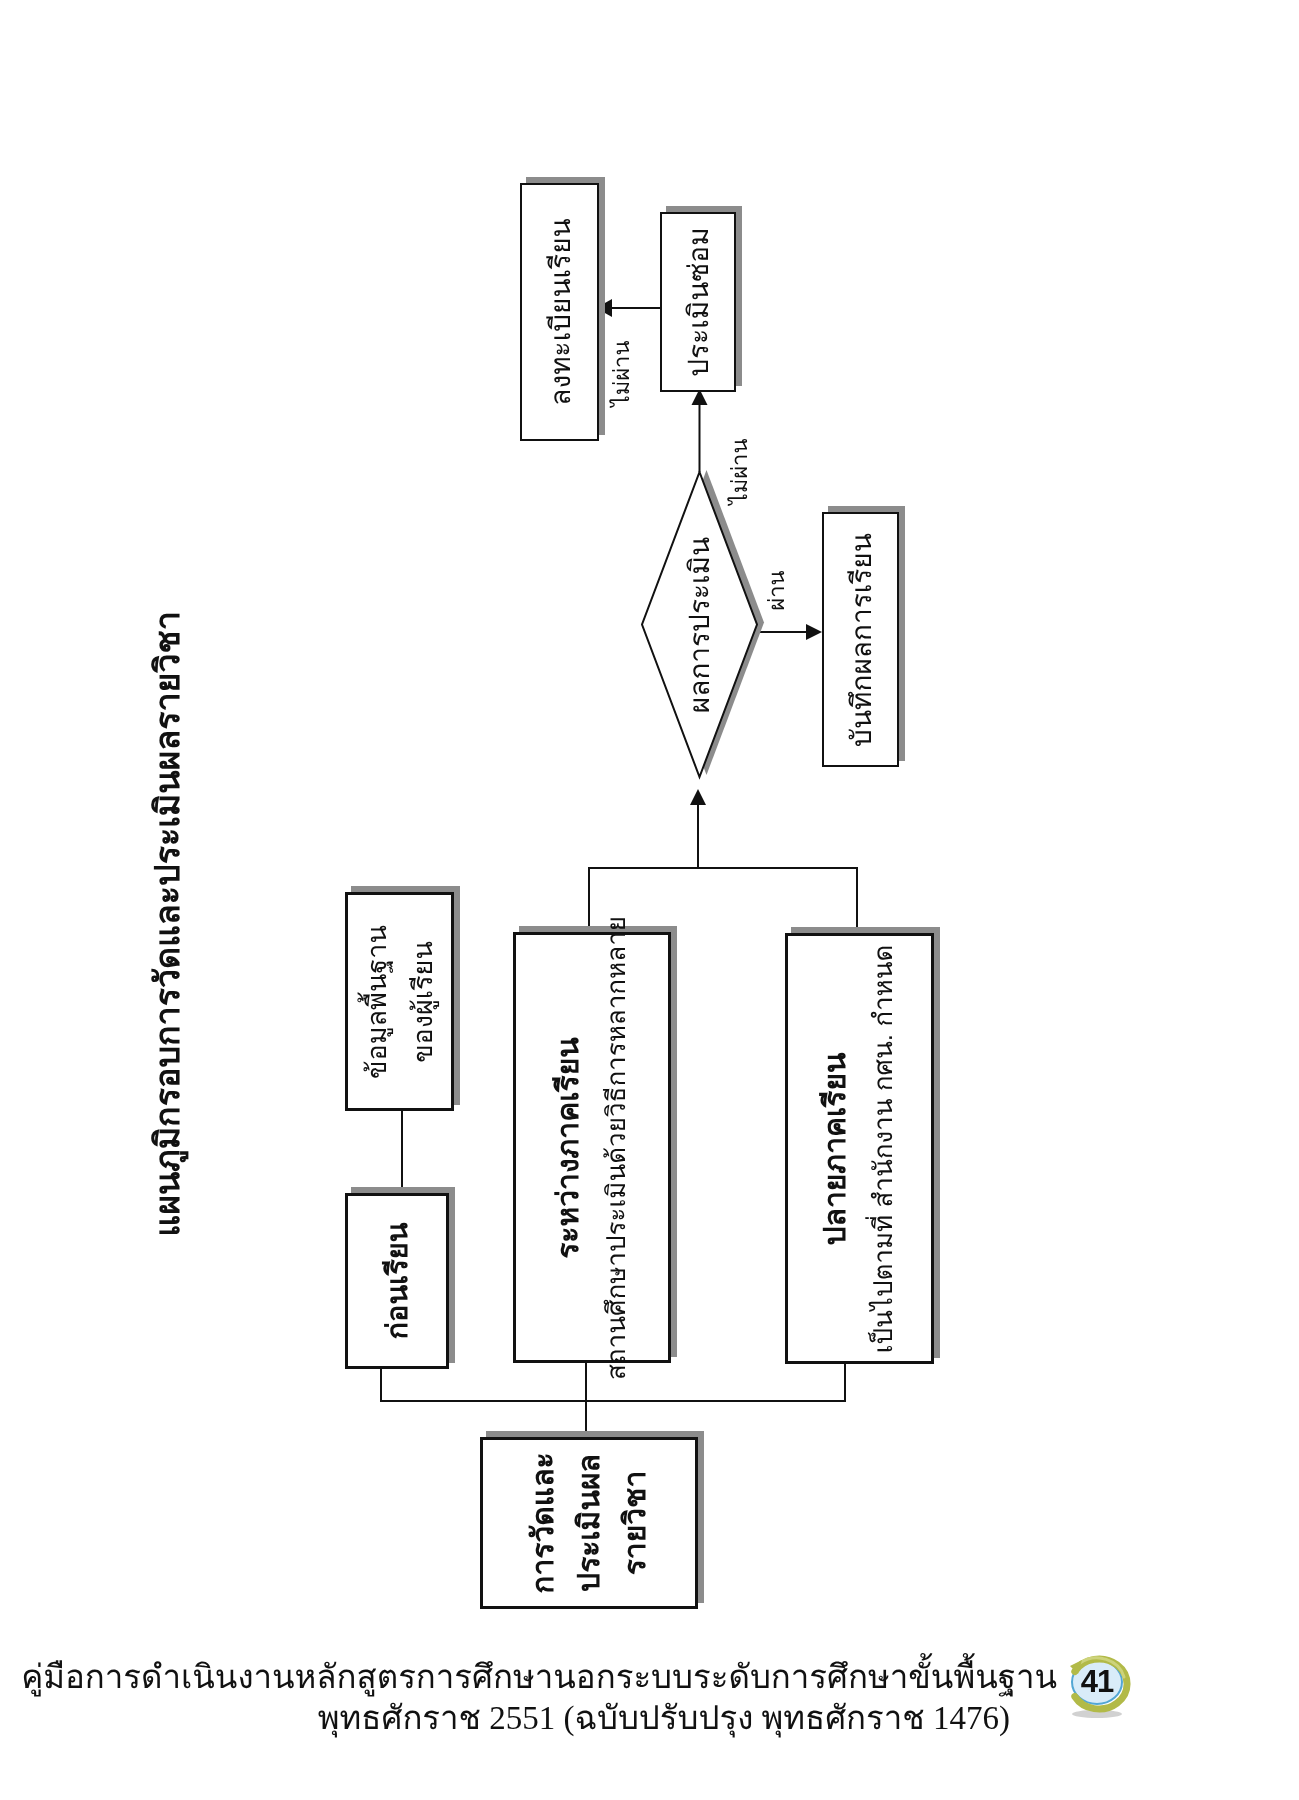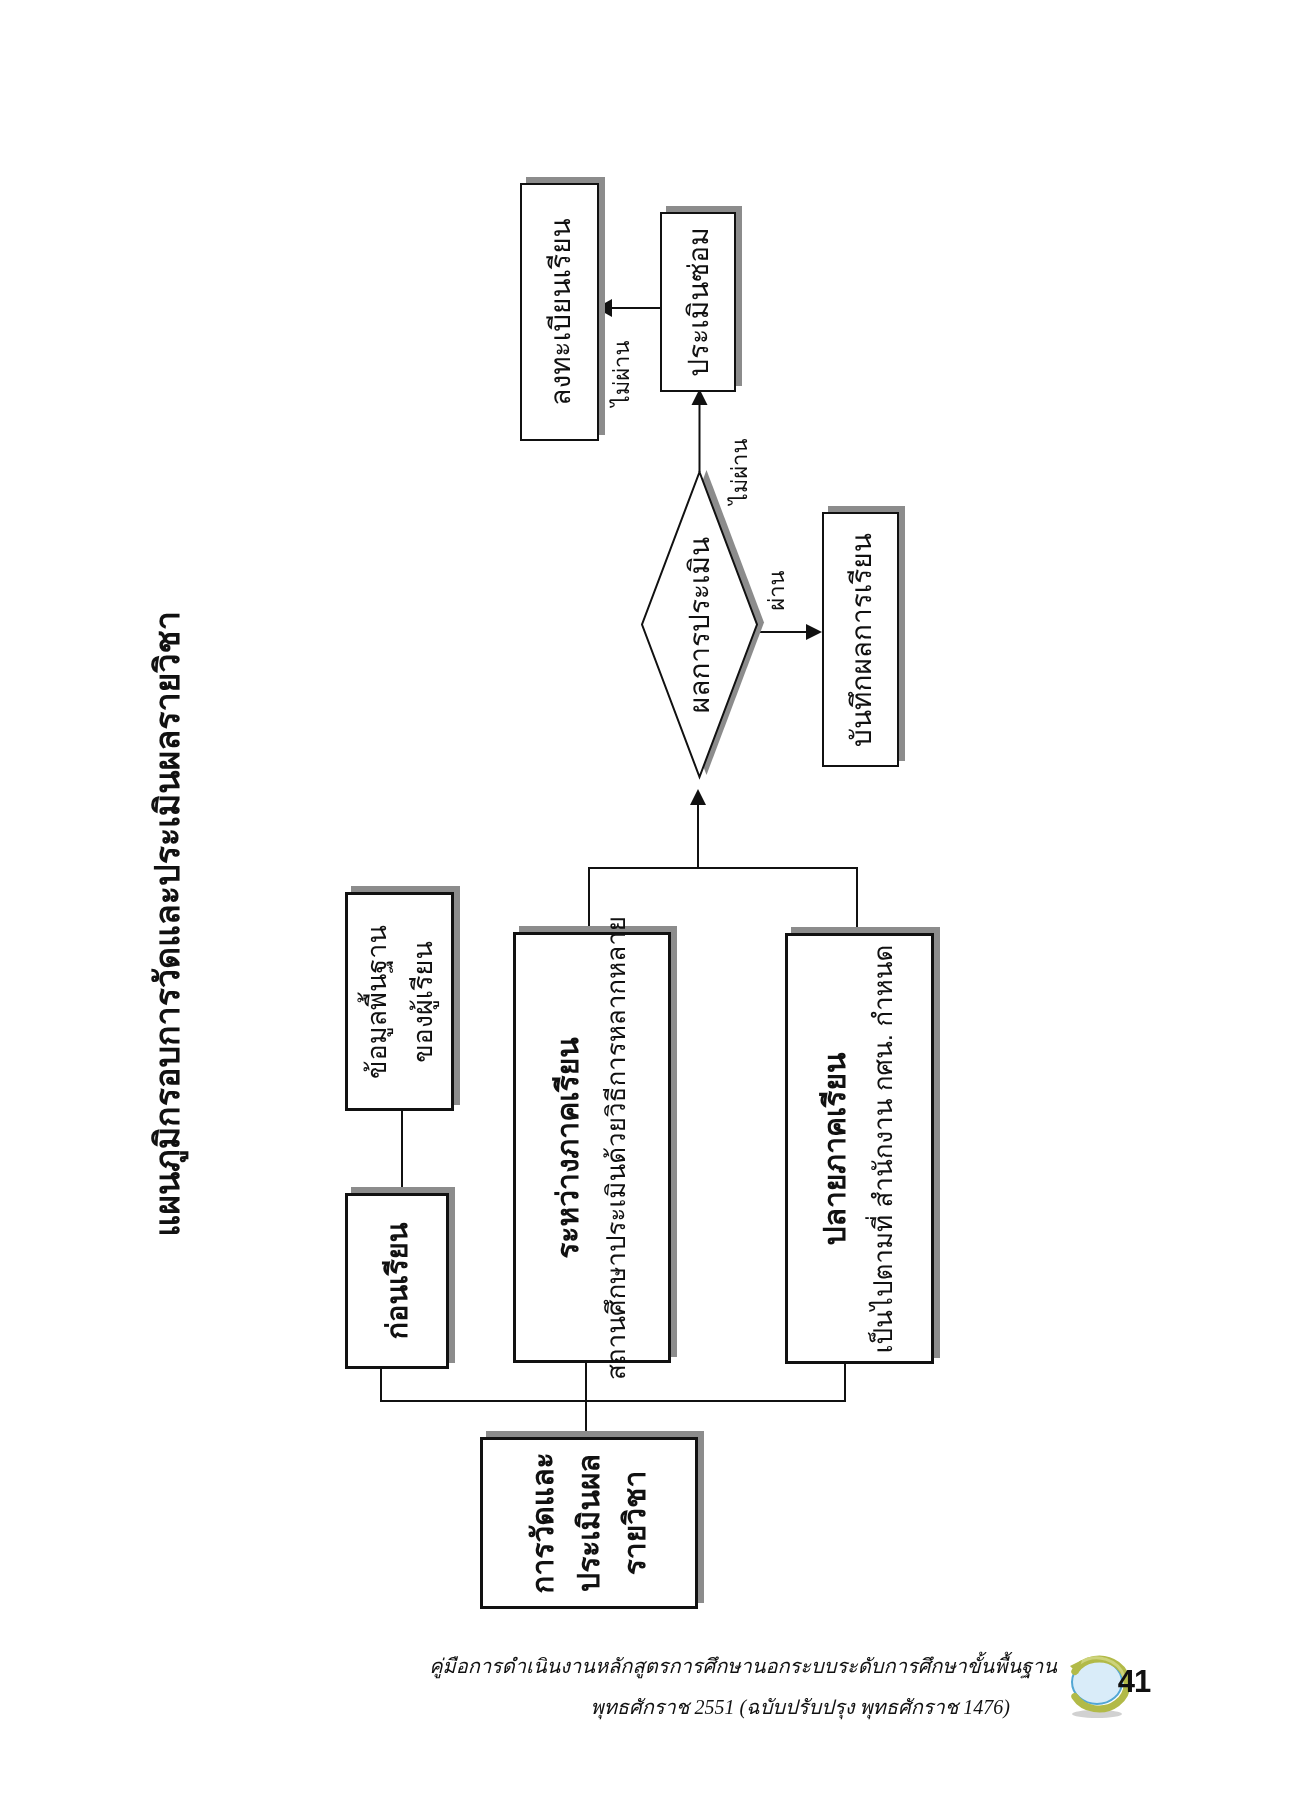--- a/index.html
+++ b/index.html
@@ -42,8 +42,8 @@
   }
   
   .footer-line{
-    position:absolute;font-family:"Liberation Serif", serif;font-style:italic;
-    font-size:20px;white-space:nowrap;color:#111;
+    position:absolute;font-family:"Liberation Serif", serif;
+    font-size:33px;white-space:nowrap;color:#111;
   }
   #footer-1{top:1650px;right:242px;}
   #footer-2{top:1691px;right:289px;}

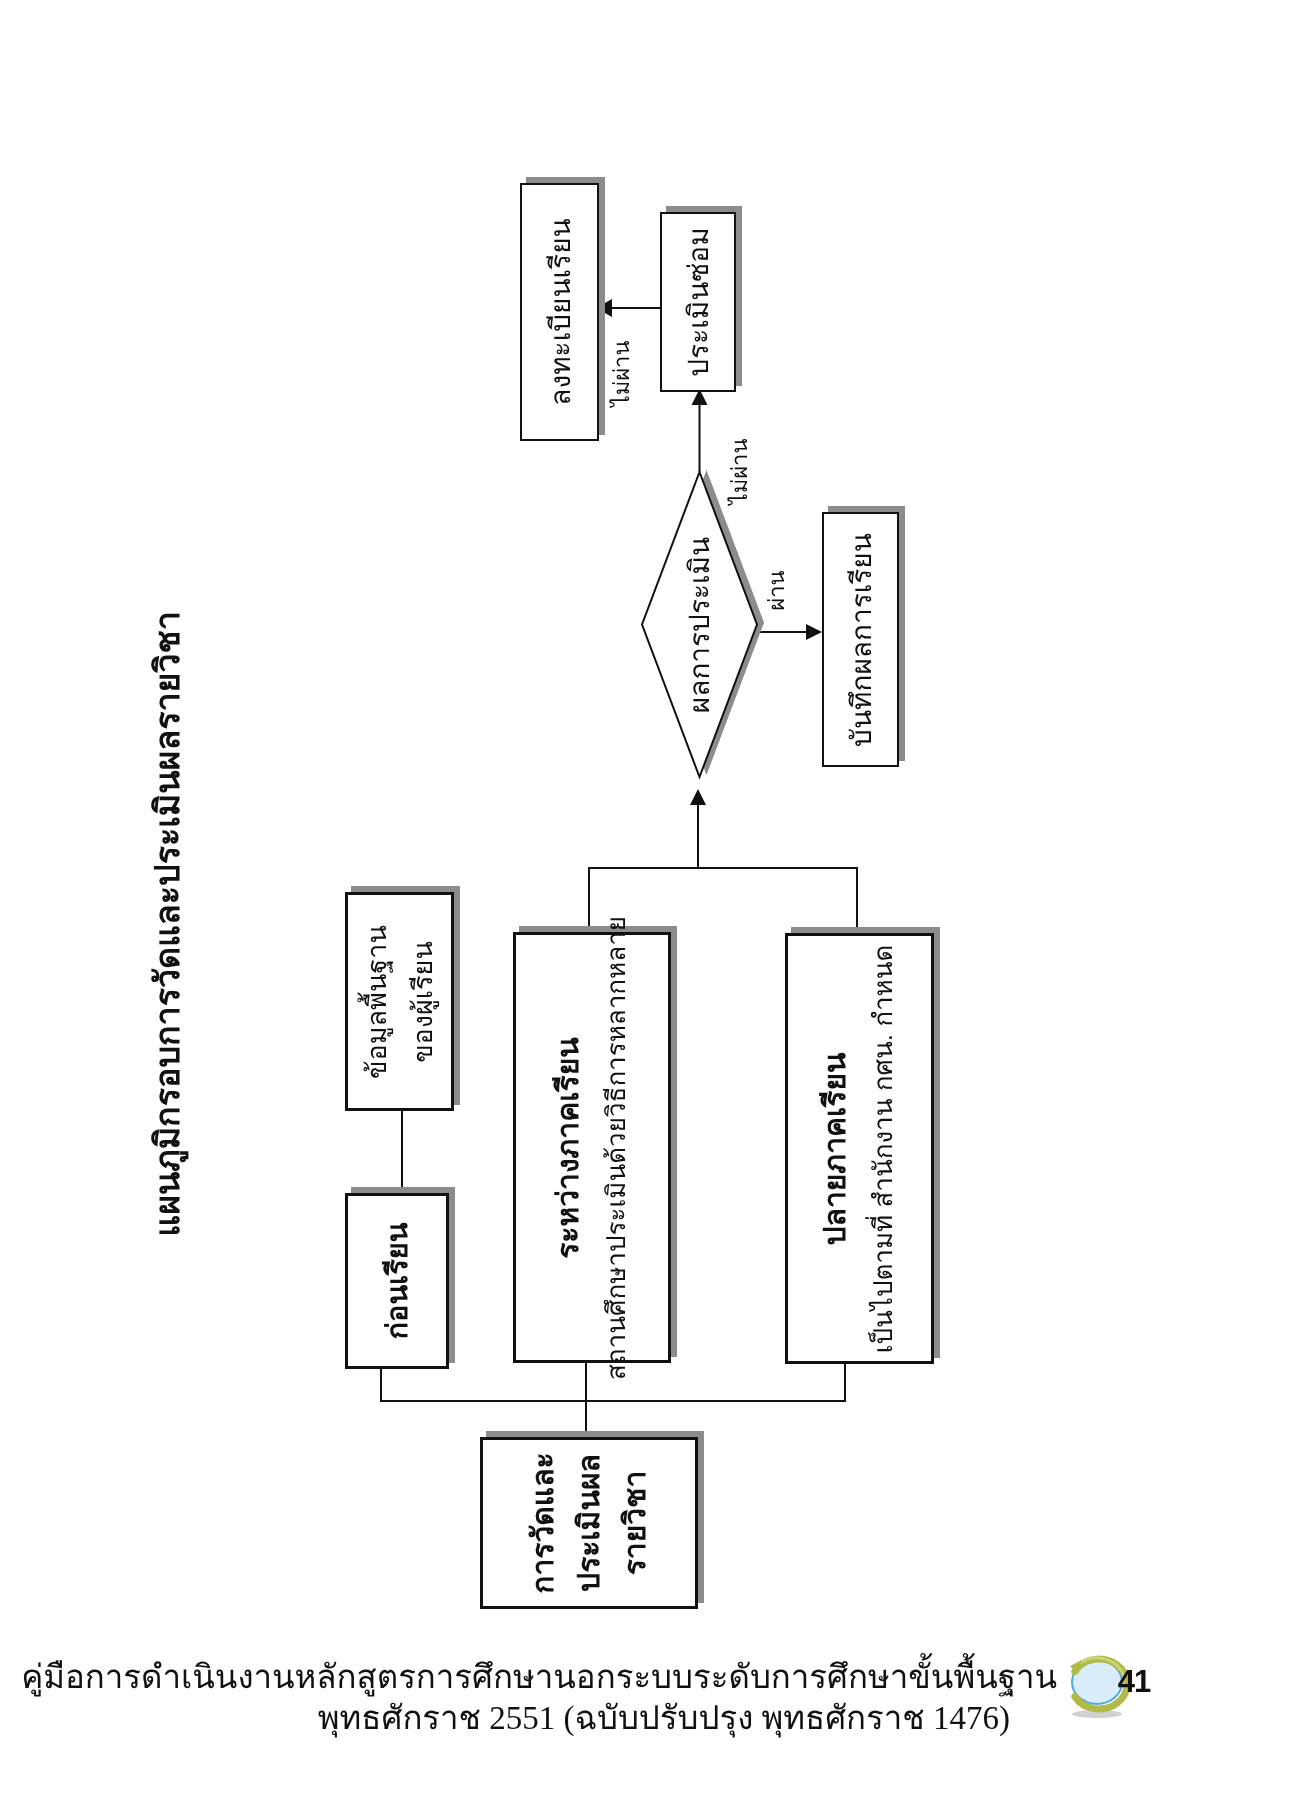--- a/index.html
+++ b/index.html
@@ -49,7 +49,7 @@
   #footer-2{top:1691px;right:289px;}
   
   #page-number{
-    position:absolute;left:1134px;top:1682px;transform:translate(-50%,-50%);
+    position:absolute;left:1097px;top:1682px;transform:translate(-50%,-50%);
     font-size:31px;font-weight:bold;letter-spacing:-1px;color:#111;z-index:3;
   }
   svg{position:absolute;left:0;top:0;pointer-events:none;}

